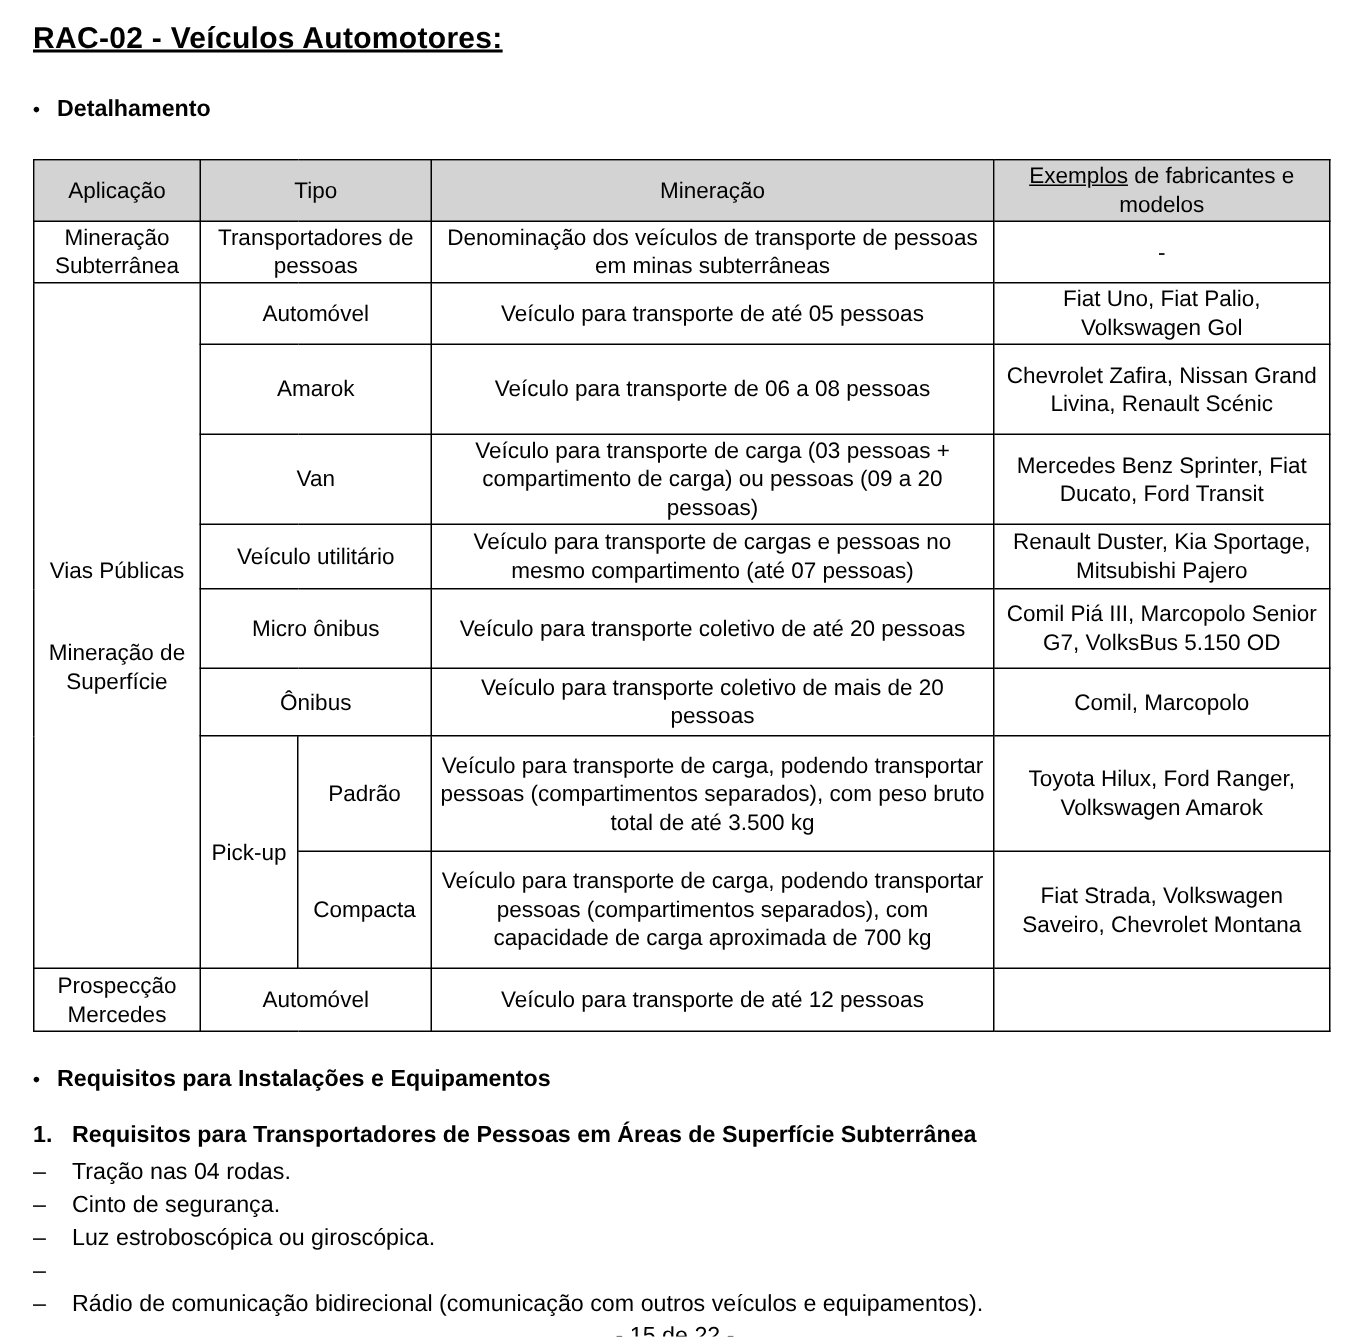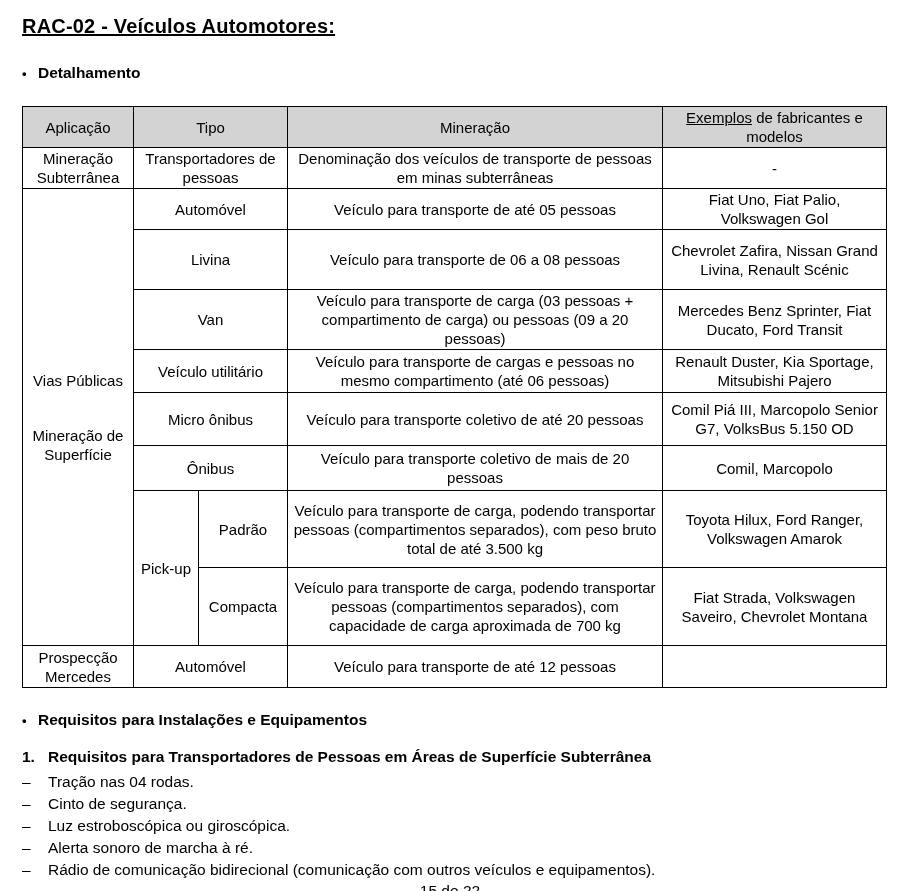--- a/index.html
+++ b/index.html
@@ -119,7 +119,7 @@
     </tr>
 
     <tr class="rh3">
-      <td colspan="2">Livina</td>
+      <td colspan="2">Amarok</td>
       <td>Veículo para transporte de 06 a 08 pessoas</td>
       <td>Chevrolet Zafira, Nissan Grand Livina, Renault Scénic</td>
     </tr>

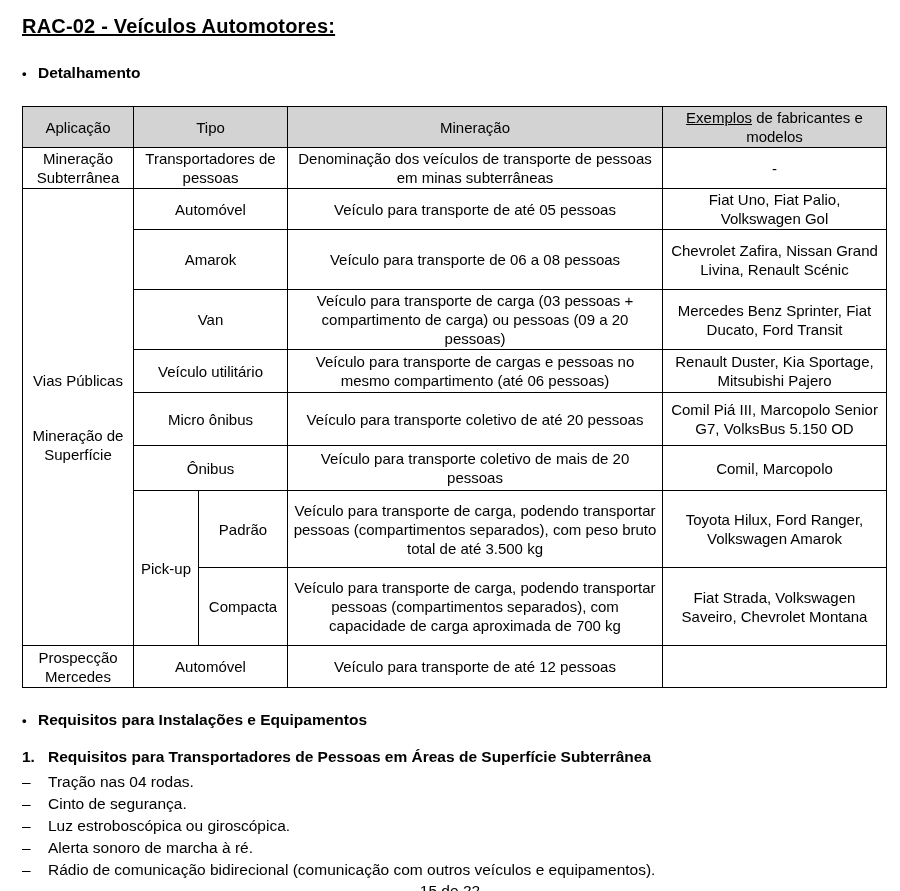--- a/index.html
+++ b/index.html
@@ -132,7 +132,7 @@
 
     <tr class="rh5">
       <td colspan="2">Veículo utilitário</td>
-      <td>Veículo para transporte de cargas e pessoas no mesmo compartimento (até 06 pessoas)</td>
+      <td>Veículo para transporte de cargas e pessoas no mesmo compartimento (até 07 pessoas)</td>
       <td>Renault Duster, Kia Sportage, Mitsubishi Pajero</td>
     </tr>
 

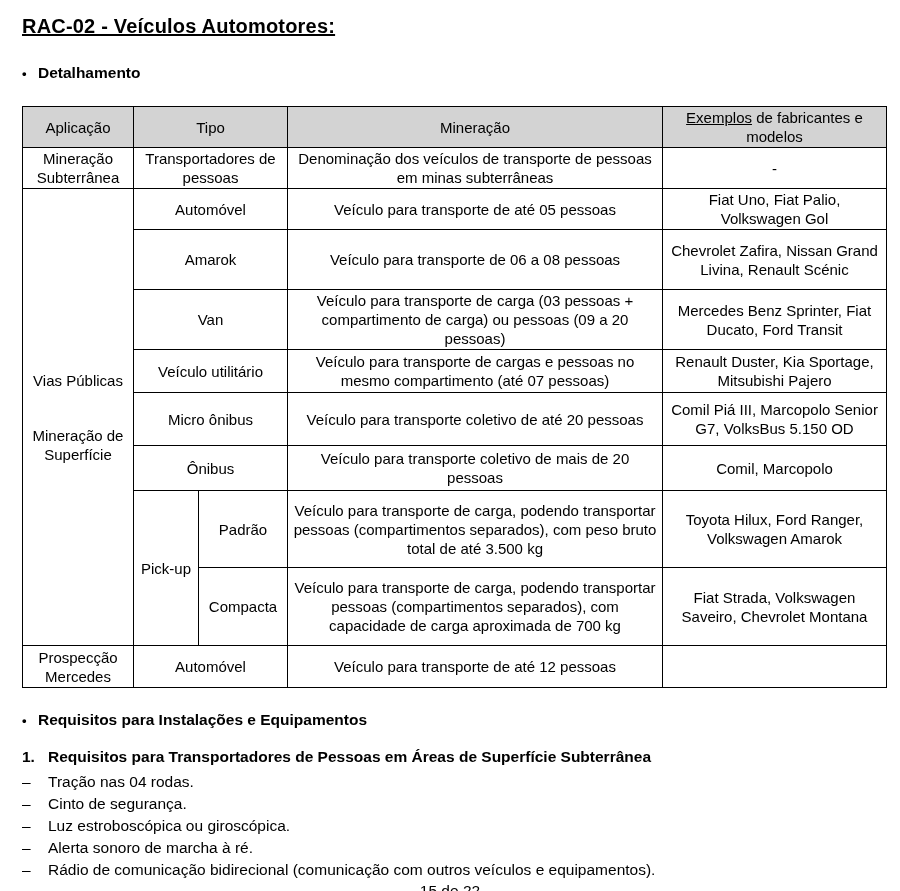--- a/index.html
+++ b/index.html
@@ -195,7 +195,6 @@
     </div>
     <div class="dash-row">
       <span class="dash-marker">–</span>
-      <span>Alerta sonoro de marcha à ré.</span>
     </div>
     <div class="dash-row">
       <span class="dash-marker">–</span>

